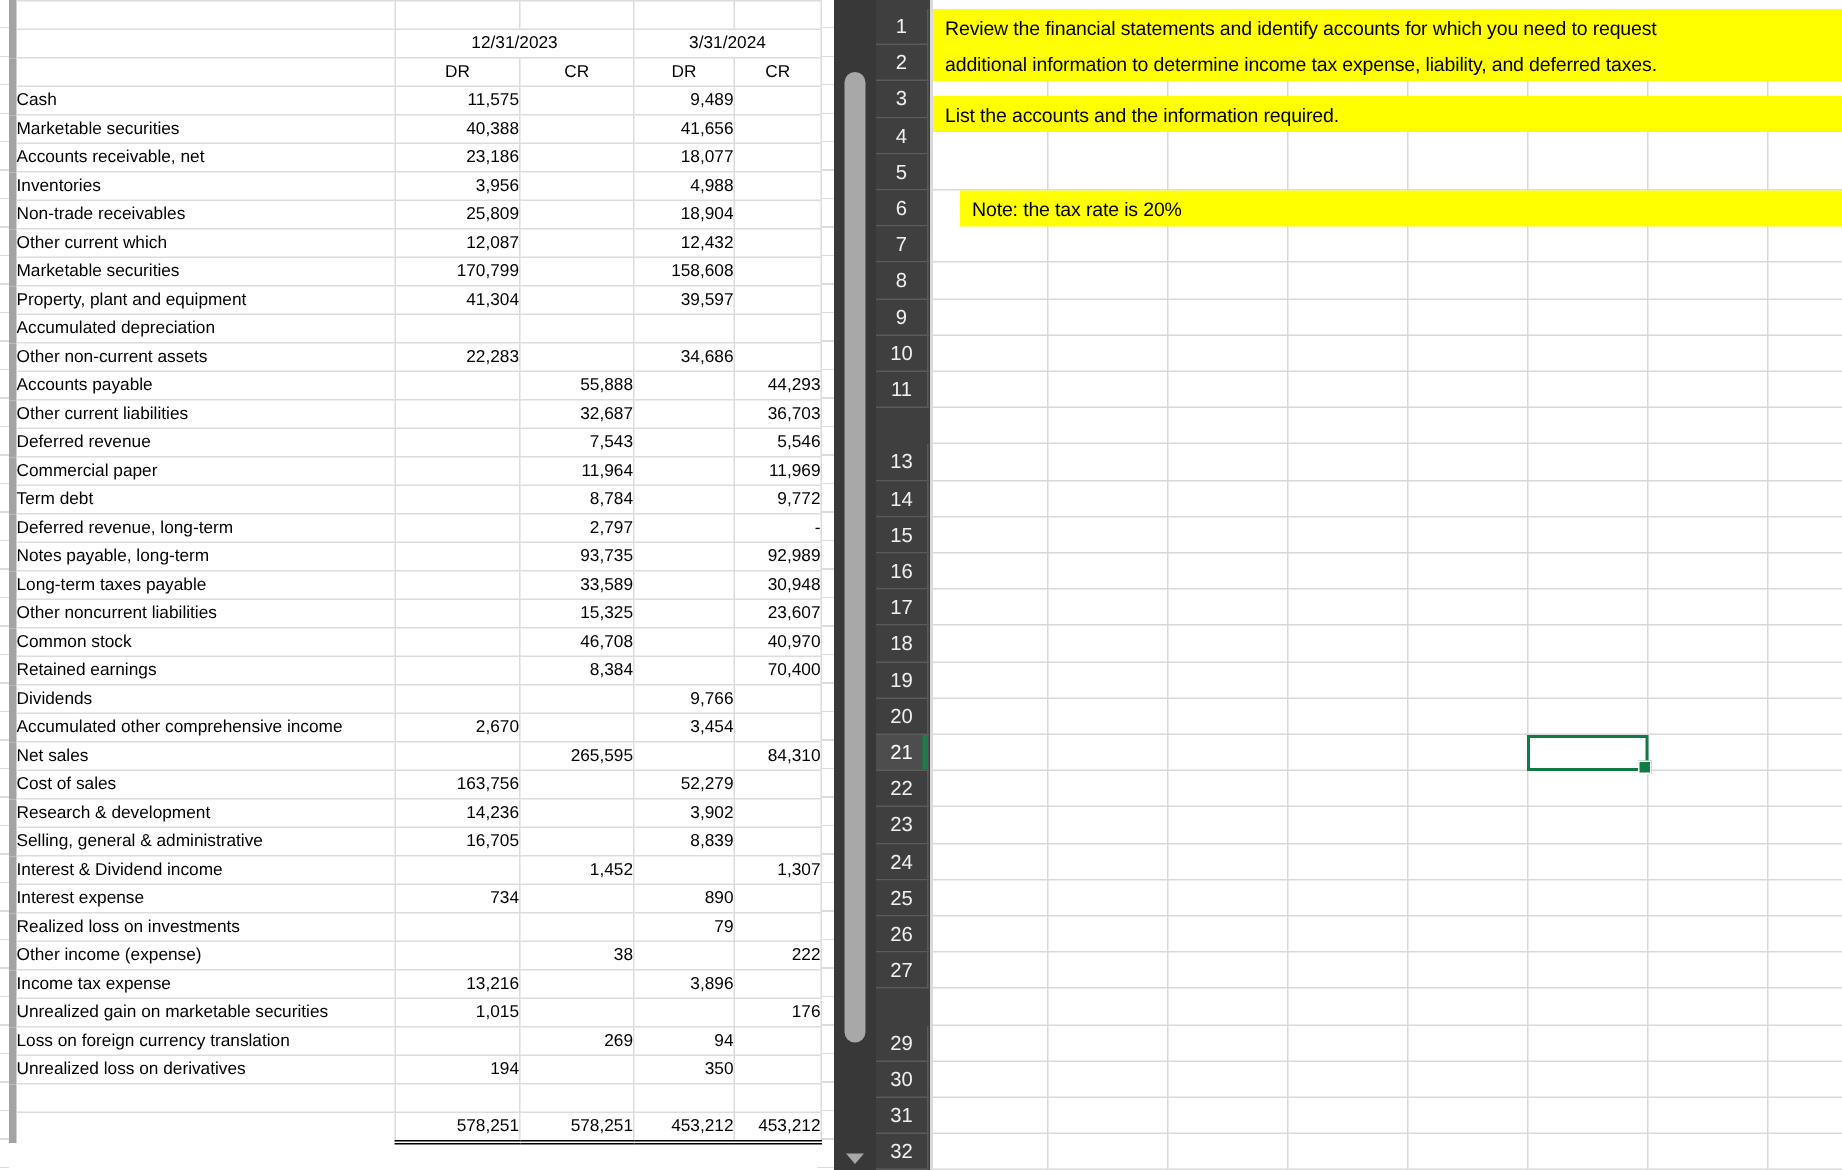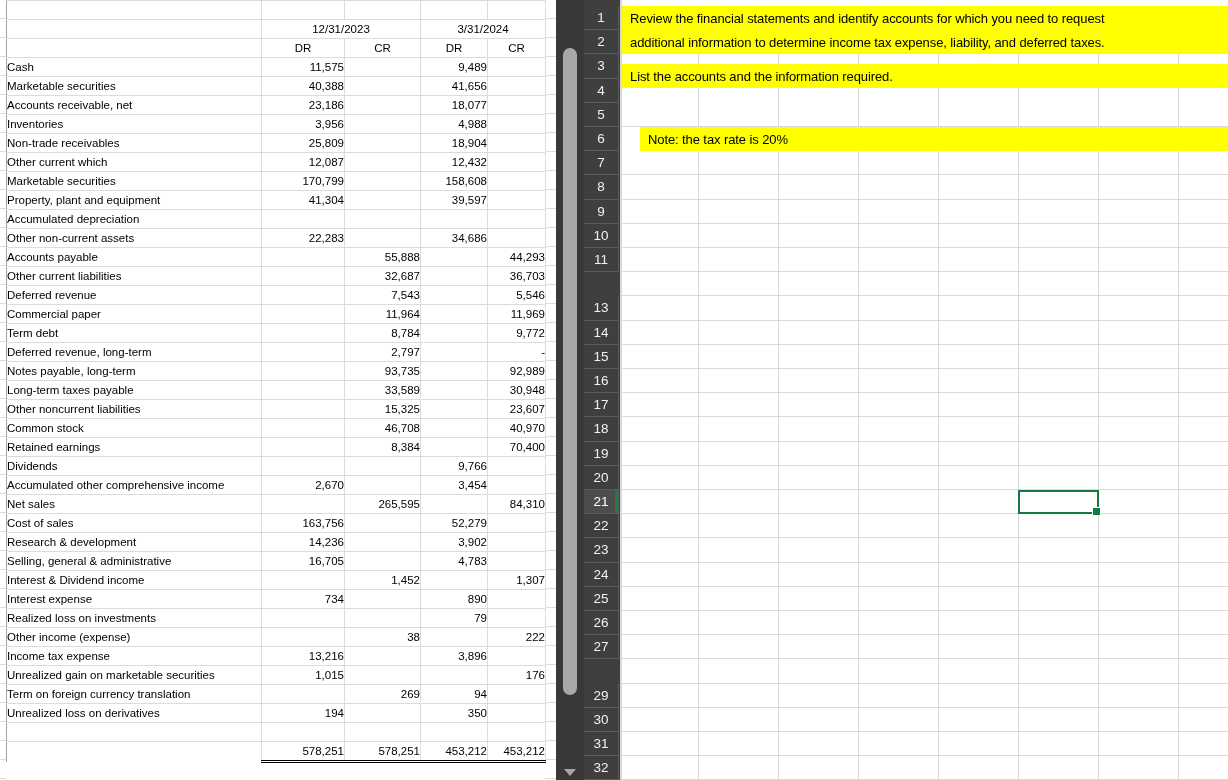--- a/index.html
+++ b/index.html
@@ -15,7 +15,7 @@
   table.tb{position:absolute;left:6px;top:0;width:539px;border-collapse:collapse;table-layout:fixed;}
   table.tb td{border:1px solid #dcdcdc;height:18px;padding:0;font-size:11.5px;line-height:18px;
       overflow:hidden;white-space:nowrap;background:#fff;}
-  table.tb tr > td:first-child{border-left:1px solid #a3a3a3;}
+  table.tb tr > td:first-child{border-left:5px solid #a3a3a3;}
   td.acct{text-align:left;padding-left:4px;}
   td.num{text-align:right;padding-right:7px;}
   td.chdr{text-align:center;}

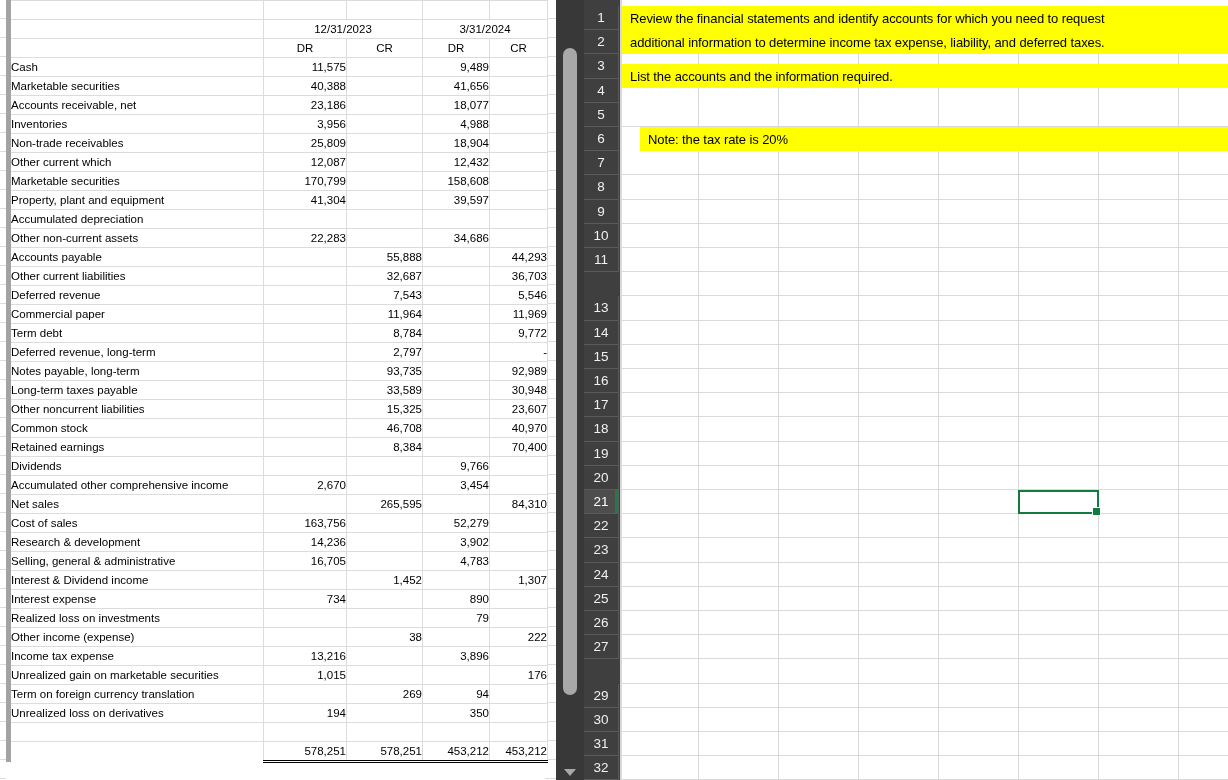--- a/index.html
+++ b/index.html
@@ -278,7 +278,7 @@
             <td class="acct">Selling, general &amp; administrative</td>
             <td class="num">16,705</td>
             <td class="num"></td>
-            <td class="num">4,783</td>
+            <td class="num">8,839</td>
             <td class="num"></td>
           </tr>
           <tr>

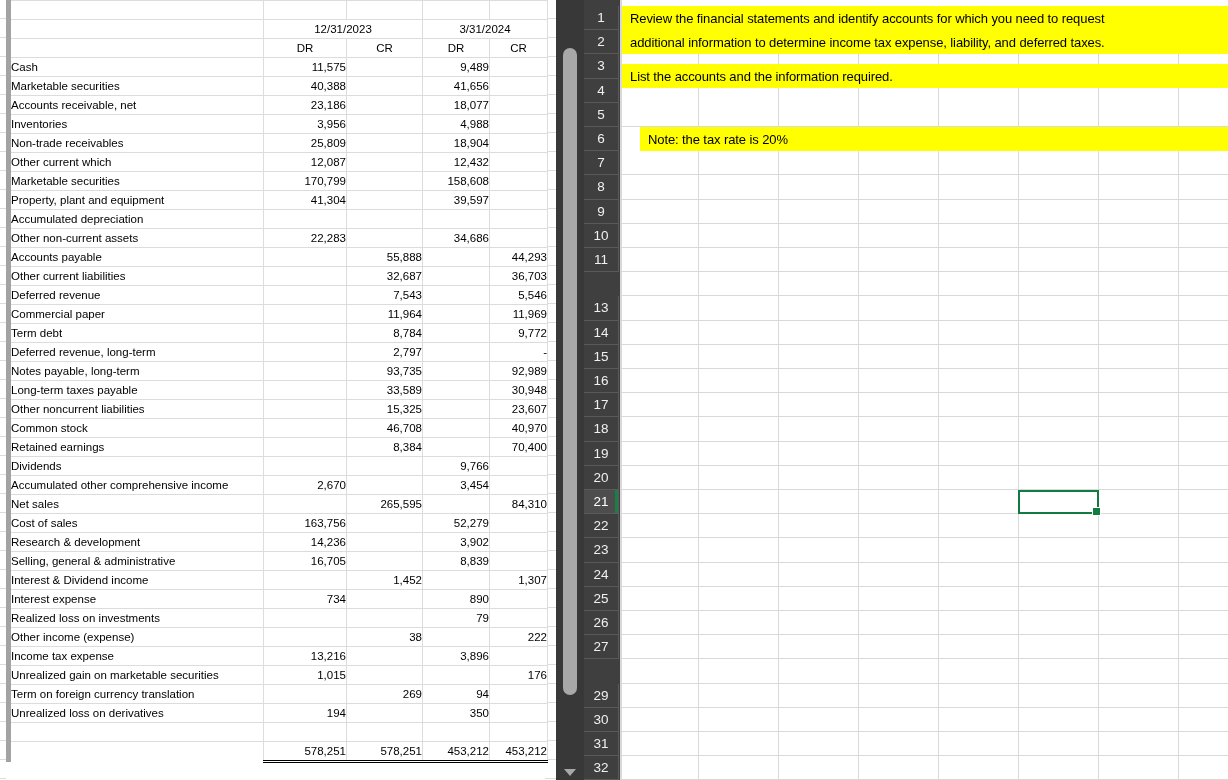--- a/index.html
+++ b/index.html
@@ -324,7 +324,7 @@
             <td class="num">176</td>
           </tr>
           <tr>
-            <td class="acct">Term on foreign currency translation</td>
+            <td class="acct">Loss on foreign currency translation</td>
             <td class="num"></td>
             <td class="num">269</td>
             <td class="num">94</td>

